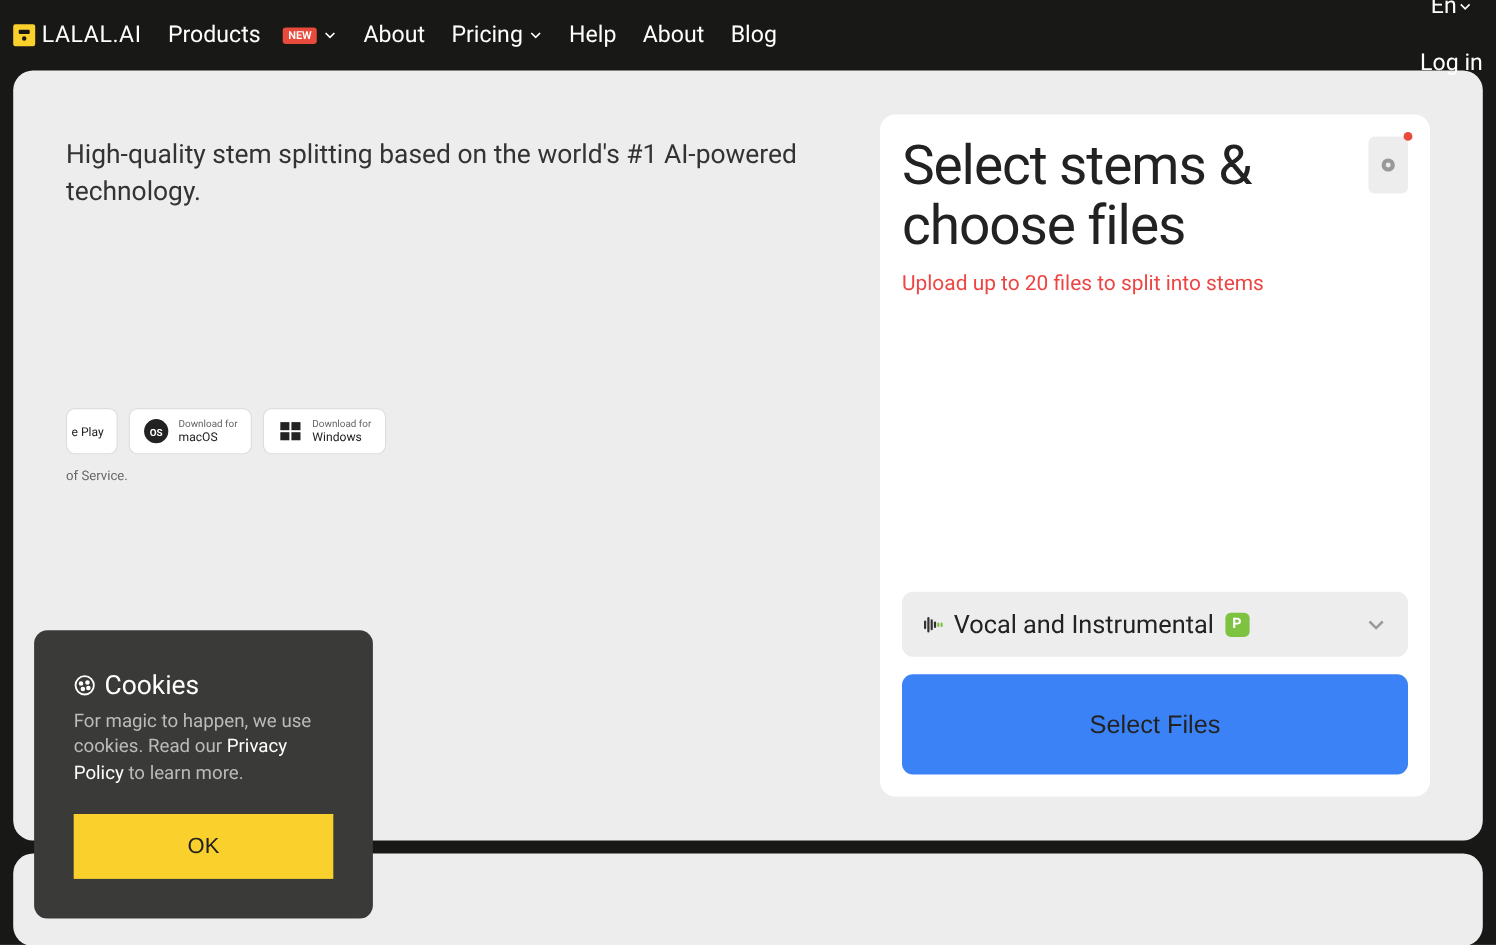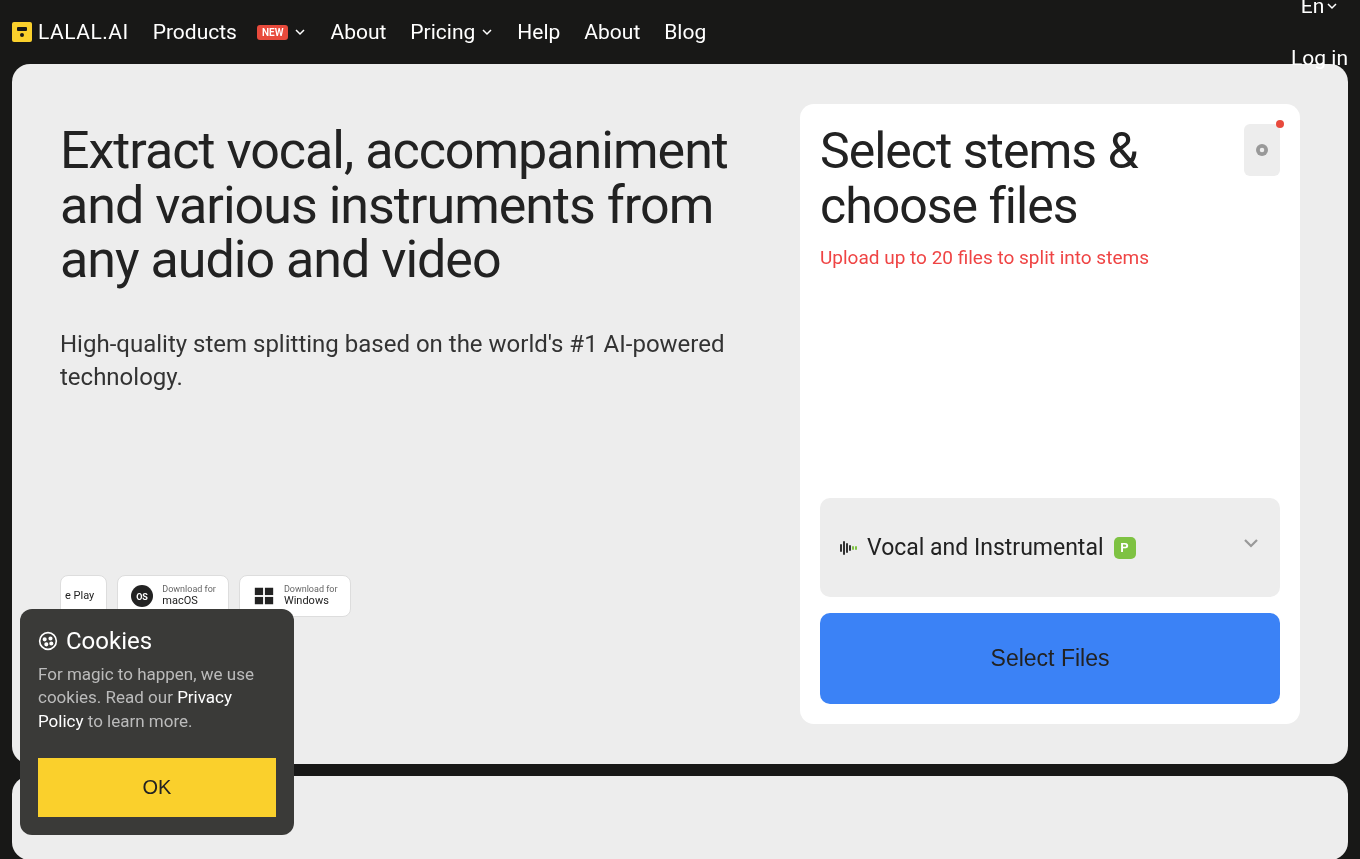--- a/index.html
+++ b/index.html
@@ -378,7 +378,6 @@
 
 <section class="hero">
   <div class="hero-left">
-    <h1 class="hero-title">Extract vocal, accompaniment and various instruments from any audio and video</h1>
     <p class="hero-subtitle">High-quality stem splitting based on the world's #1 AI-powered technology.</p>
 
     <div class="download-row">

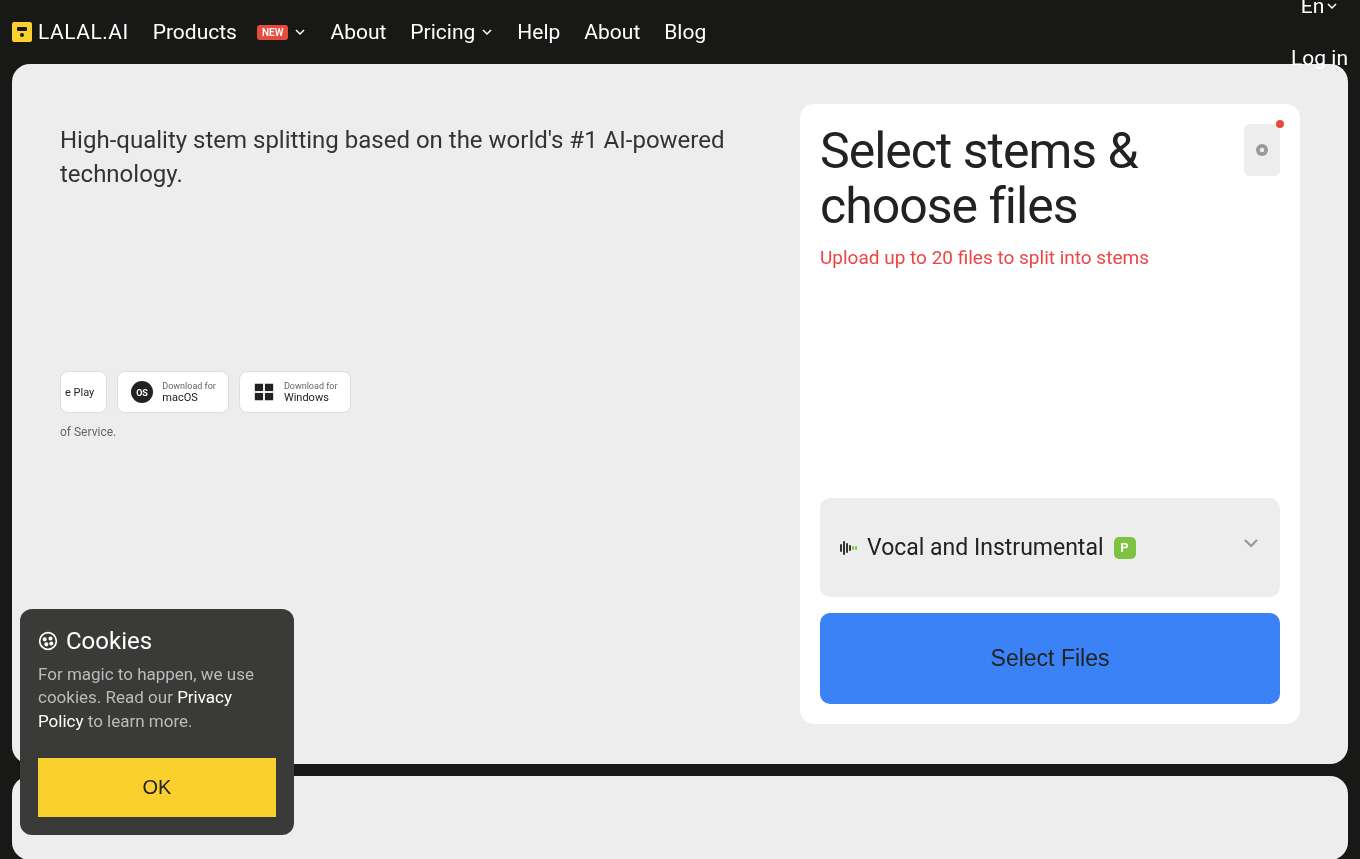--- a/index.html
+++ b/index.html
@@ -226,8 +226,9 @@
     .stem-dropdown {
       background: #EDEDED;
       border-radius: 10px;
-      padding: 36px 20px;
-      display: flex;
+      padding: 16px 20px;
+      display: flex;
+      align-items: center;
       justify-content: space-between;
       cursor: pointer;
       margin-bottom: 16px;

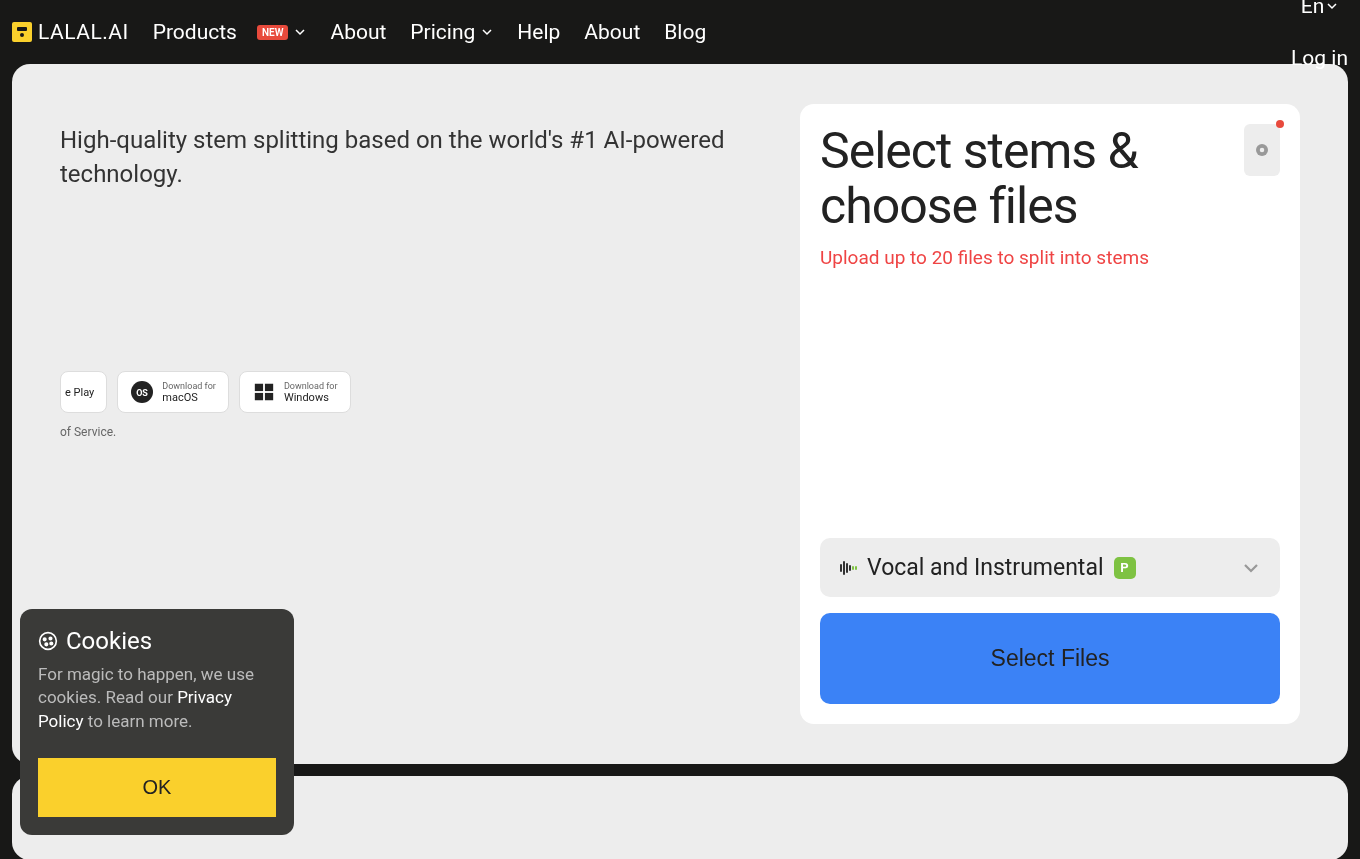--- a/index.html
+++ b/index.html
@@ -277,11 +277,11 @@
     .cookie-banner {
       position: absolute;
       bottom: 24px;
-      left: 20px;
-      width: 274px;
+      left: 31px;
+      width: 308px;
       background: #3A3A38;
       border-radius: 12px;
-      padding: 18px;
+      padding: 36px;
     }
     .cookie-header {
       display: flex;

